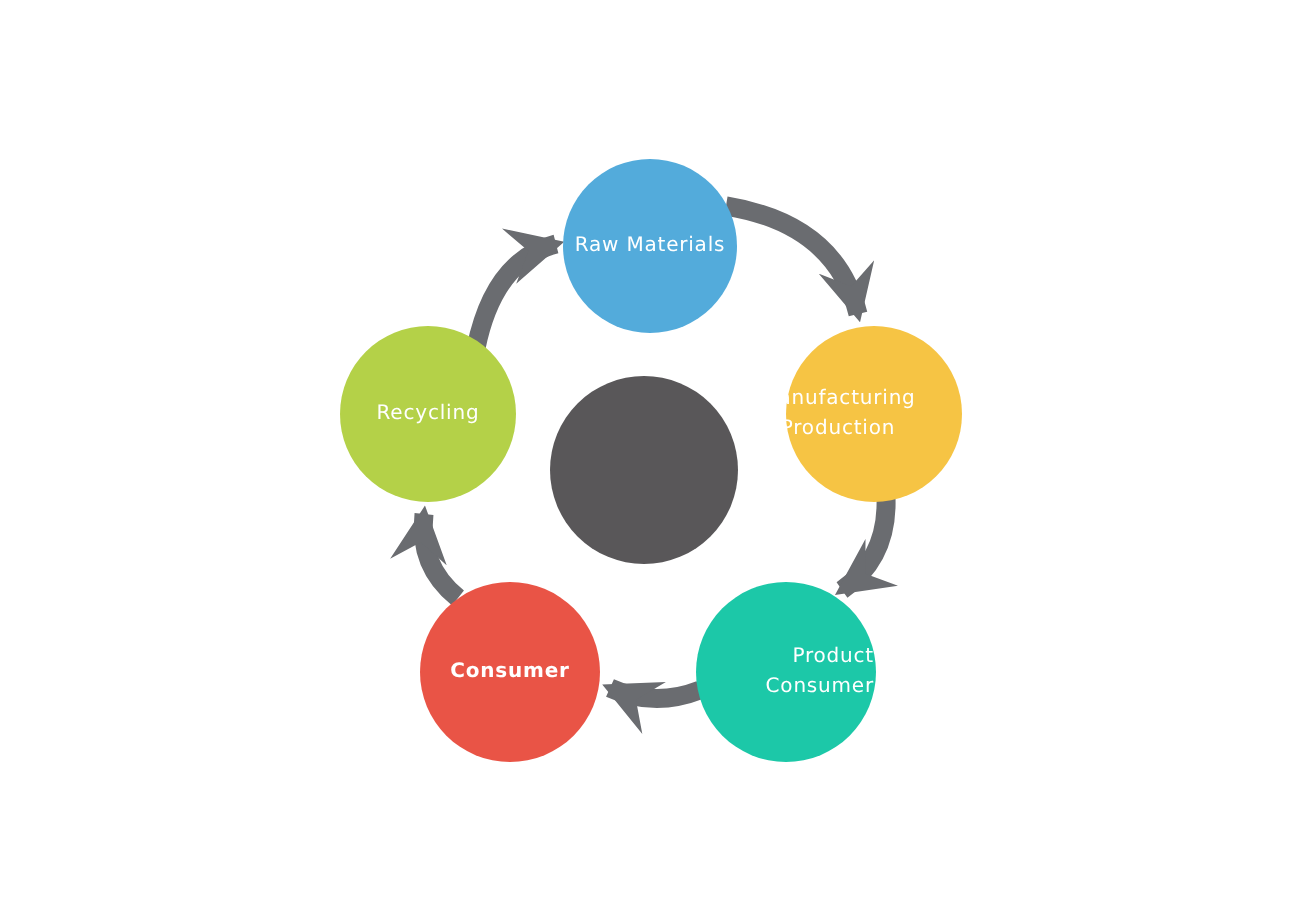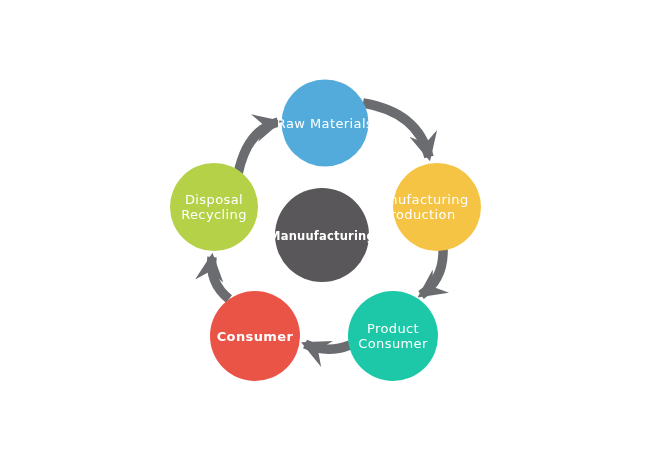--- a/index.html
+++ b/index.html
@@ -26,7 +26,7 @@
     transform: translate(-50%, -50%);
     text-align: center;
     color: #ffffff;
-    font-size: 13px;
+    font-size: 10px;
     line-height: 15px;
     letter-spacing: 0.4px;
     pointer-events: none;

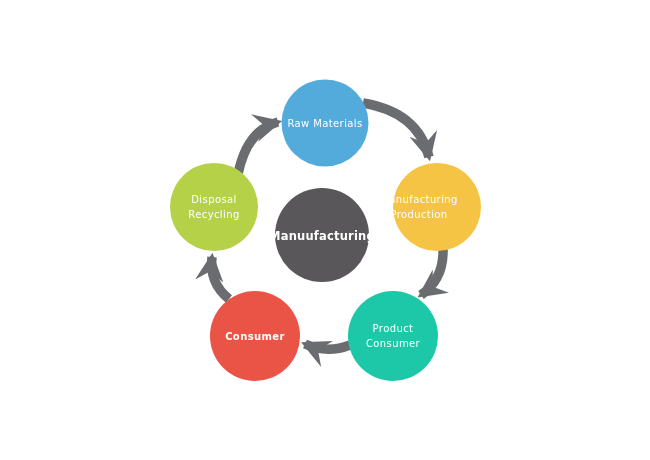--- a/index.html
+++ b/index.html
@@ -92,7 +92,6 @@
   </div>
 
   <div class="node-label" style="left:214px; top:207px;">
-    <span>Disposal</span>
     <span>Recycling</span>
   </div>
 

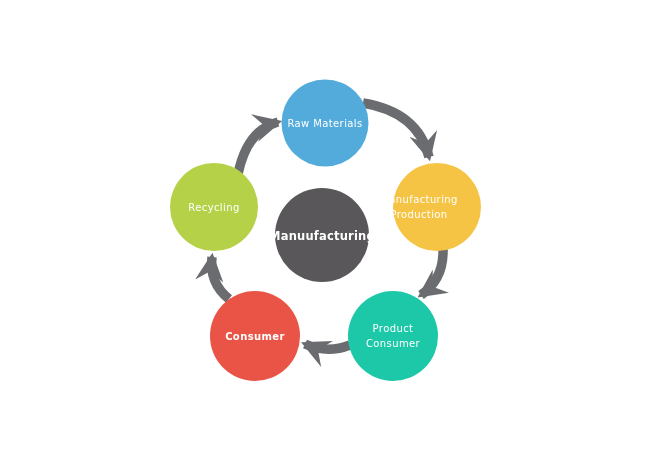--- a/index.html
+++ b/index.html
@@ -96,7 +96,6 @@
   </div>
 
   <div class="node-label center-label" style="left:322px; top:236px;">
-    <span>Manuufacturing</span>
   </div>
 
 </div>

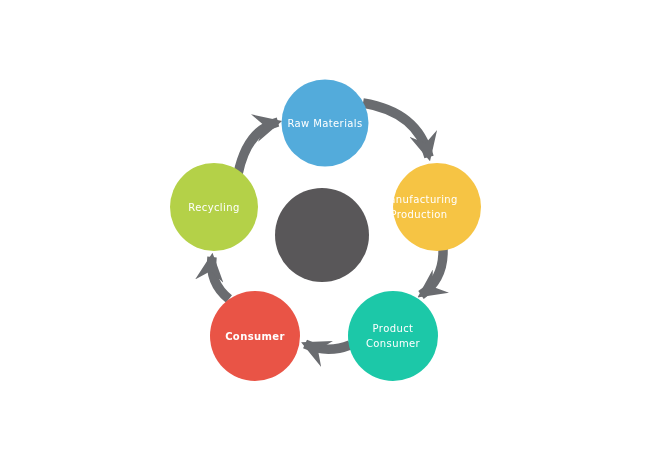--- a/index.html
+++ b/index.html
@@ -82,7 +82,7 @@
     <span>Production</span>
   </div>
 
-  <div class="node-label" style="left:393px; top:336px;">
+  <div class="node-label" style="left:382px; top:336px;text-align:right;">
     <span>Product</span>
     <span>Consumer</span>
   </div>

